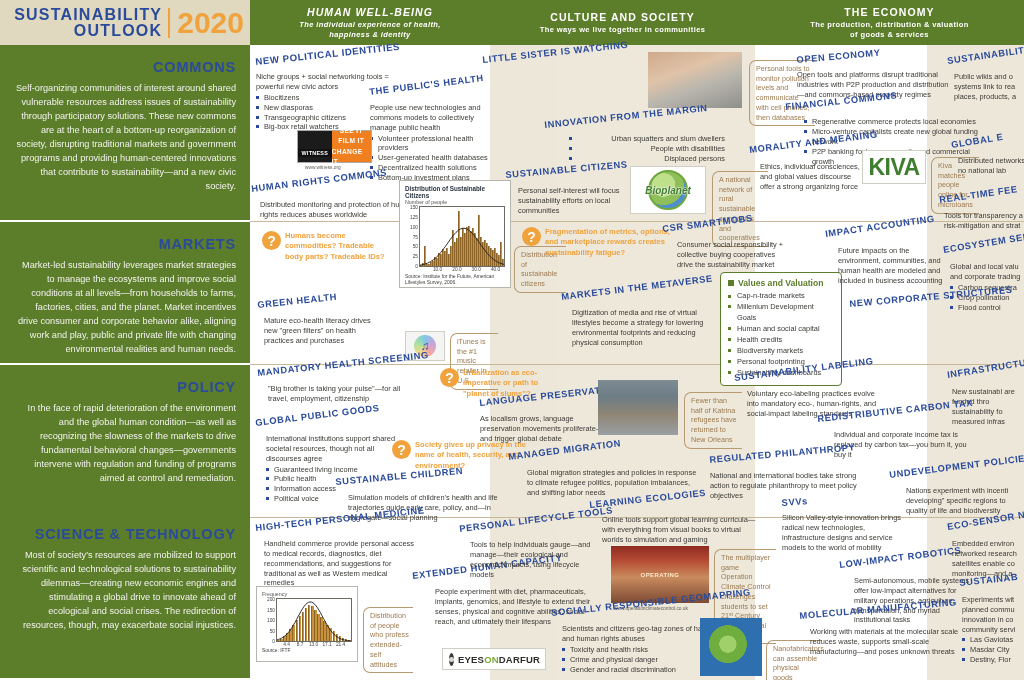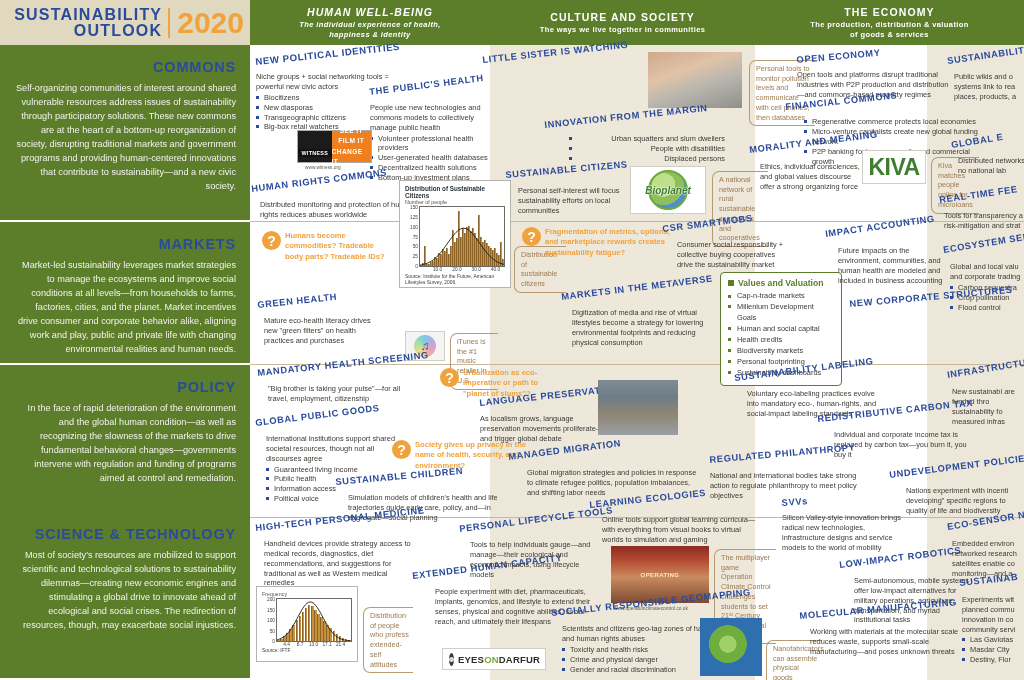--- a/index.html
+++ b/index.html
@@ -596,6 +596,7 @@
   </div>
 
   <div class="photo ph-katrina" style="left:598px; top:380px; width:80px; height:55px;"></div>
+  <div class="capbox" style="left:684px; top:392px; width:58px;">Fewer than half of Katrina refugees have returned to New Orleans</div>
 
   <div class="entry" style="left:509px; top:452px; width:190px;">
     <div class="e-title" style="transform:rotate(-7deg);">MANAGED MIGRATION</div>

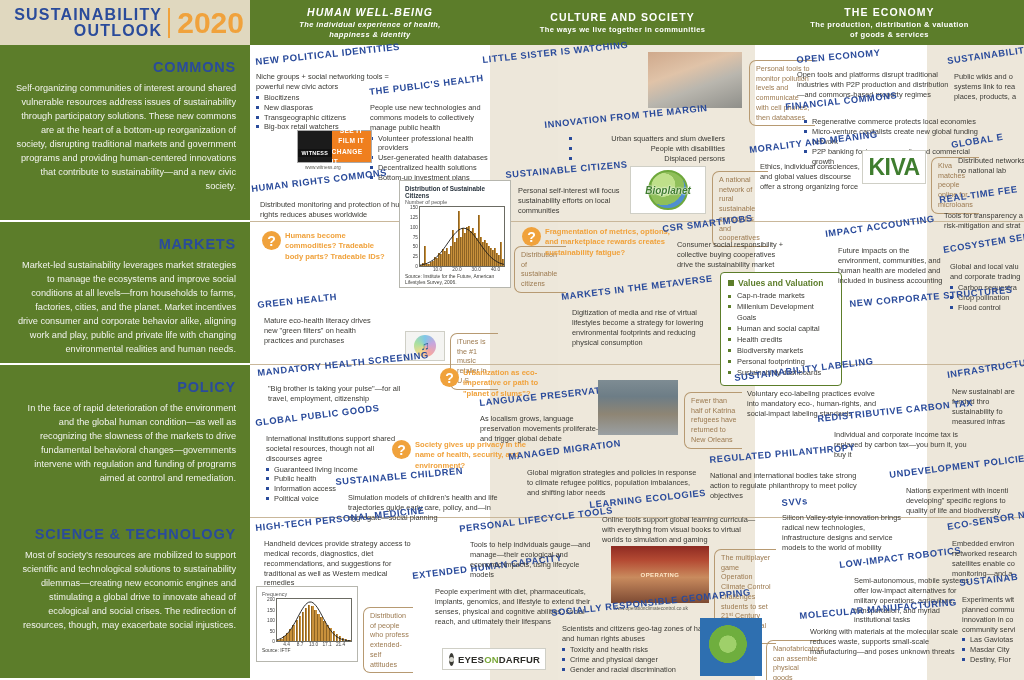--- a/index.html
+++ b/index.html
@@ -640,7 +640,7 @@
 
   <div class="entry" style="left:256px; top:523px; width:162px;">
     <div class="e-title" style="transform:rotate(-6deg);">HIGH-TECH PERSONAL MEDICINE</div>
-    <div class="e-body" style="margin-top:6px; margin-left:8px;">Handheld devices provide strategy access to medical records, diagnostics, diet recommendations, and suggestions for traditional as well as Western medical remedies</div>
+    <div class="e-body" style="margin-top:6px; margin-left:8px;">Handheld commerce provide personal access to medical records, diagnostics, diet recommendations, and suggestions for traditional as well as Western medical remedies</div>
   </div>
 
   <div class="chartpanel" id="chart-2" style="left:256px; top:586px; width:102px; height:76px;">

